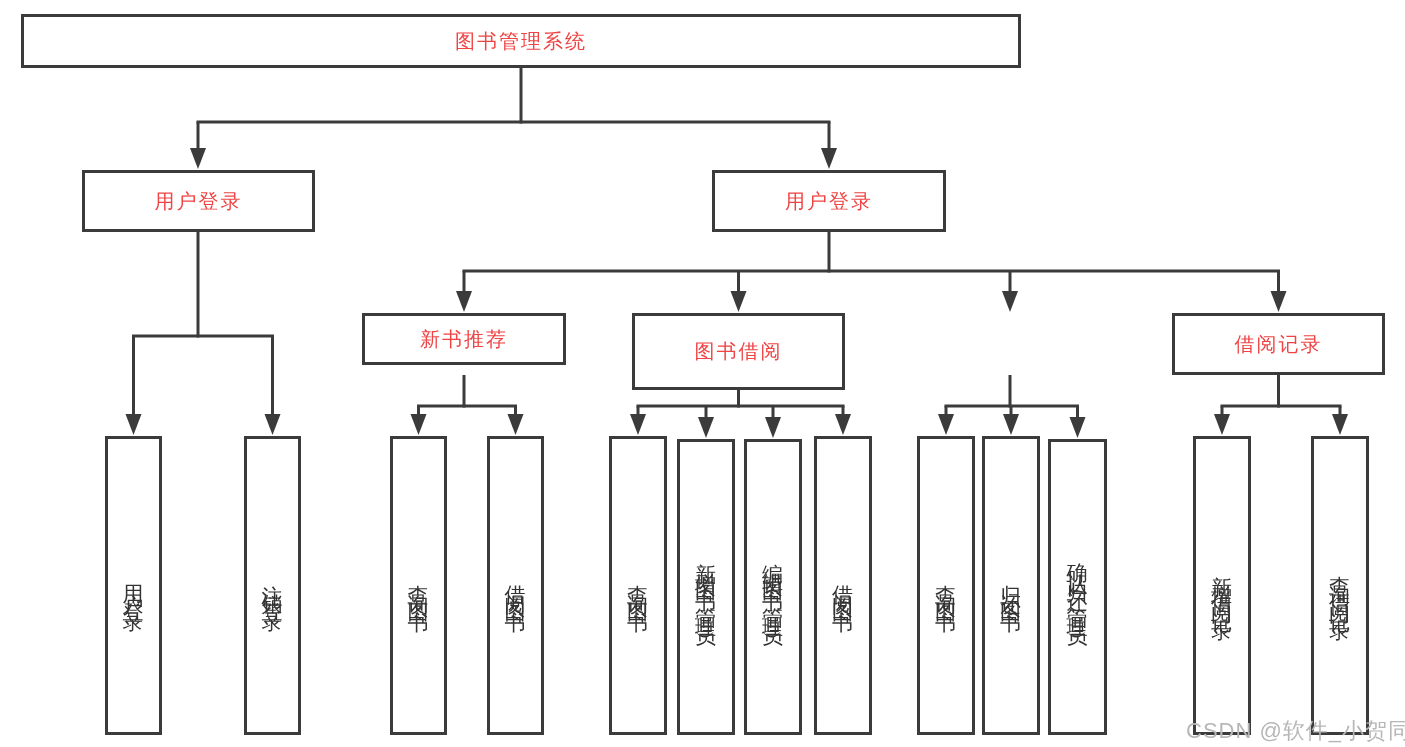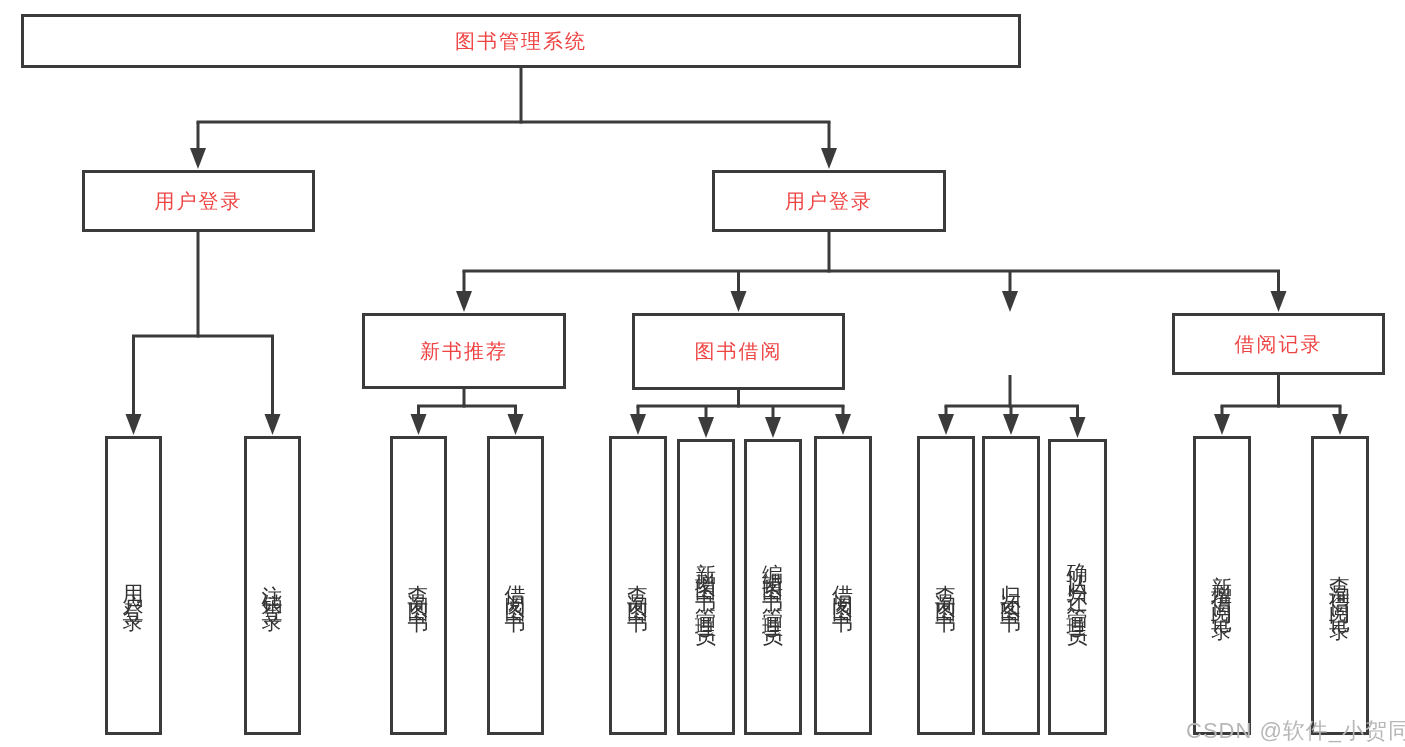--- a/index.html
+++ b/index.html
@@ -96,7 +96,7 @@
     <span>用户登录</span>
   </div>
 
-  <div class="hbox" style="left:362px;top:313px;width:204px;height:76px">
+  <div class="hbox" style="left:362px;top:313px;width:204px;height:52px">
     <span>新书推荐</span>
   </div>
   <div class="hbox" style="left:632px;top:313px;width:213px;height:77px">

